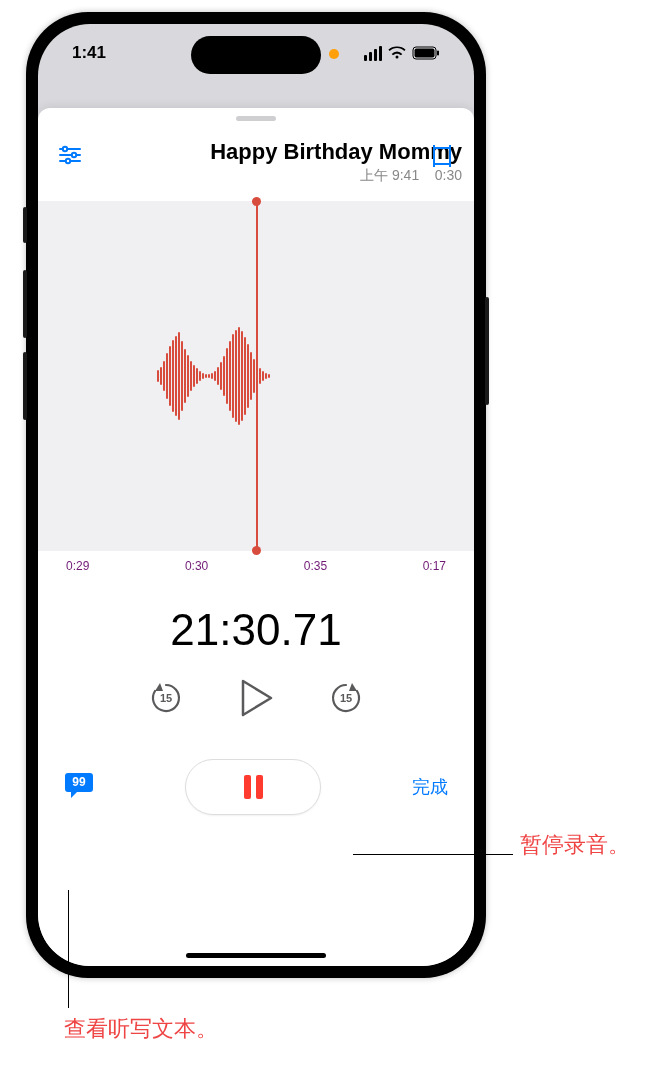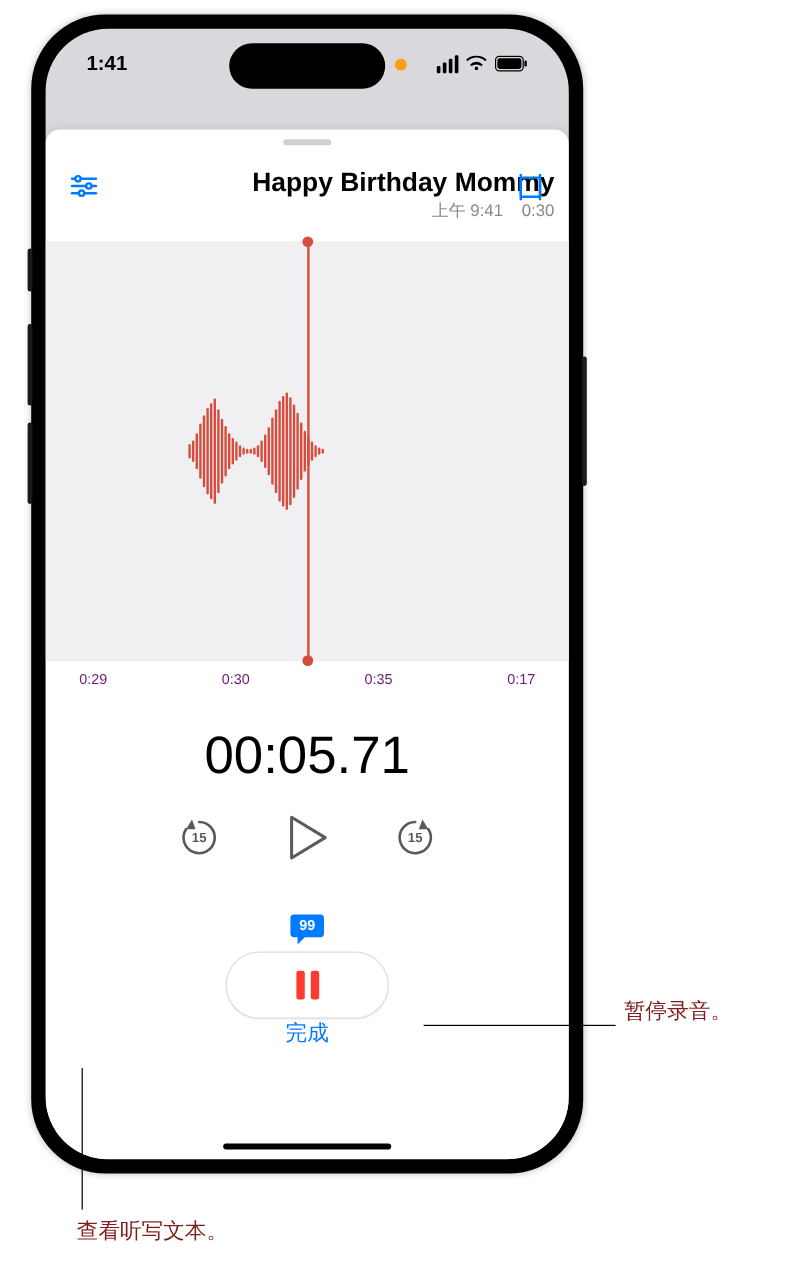--- a/index.html
+++ b/index.html
@@ -257,7 +257,7 @@
         </div>
       </div>
 
-      <div class="timer">00:05.71</div>
+      <div class="timer">21:30.71</div>
 
       <div class="play-row">
         <span class="skip">

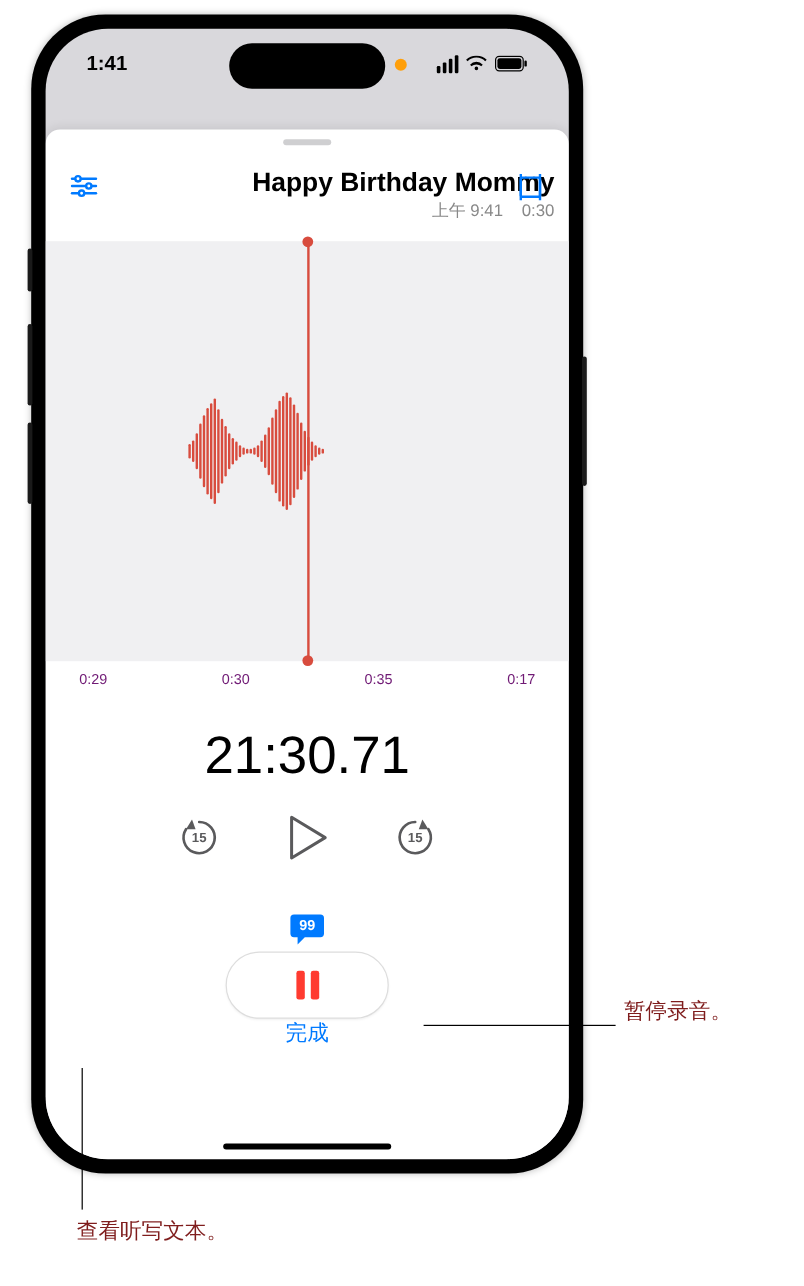--- a/index.html
+++ b/index.html
@@ -116,7 +116,7 @@
   .skip { color: #5a5a5c; position: relative; text-decoration: underline; }
   .bottom-row {
     display: flex; justify-content: space-between; align-items: center;
-    padding: 0 26px; margin-top: 38px; flex-direction: column;
+    padding: 0 26px; margin-top: 38px;
   }
   .pause-btn {
     width: 136px; height: 56px; border-radius: 30px;

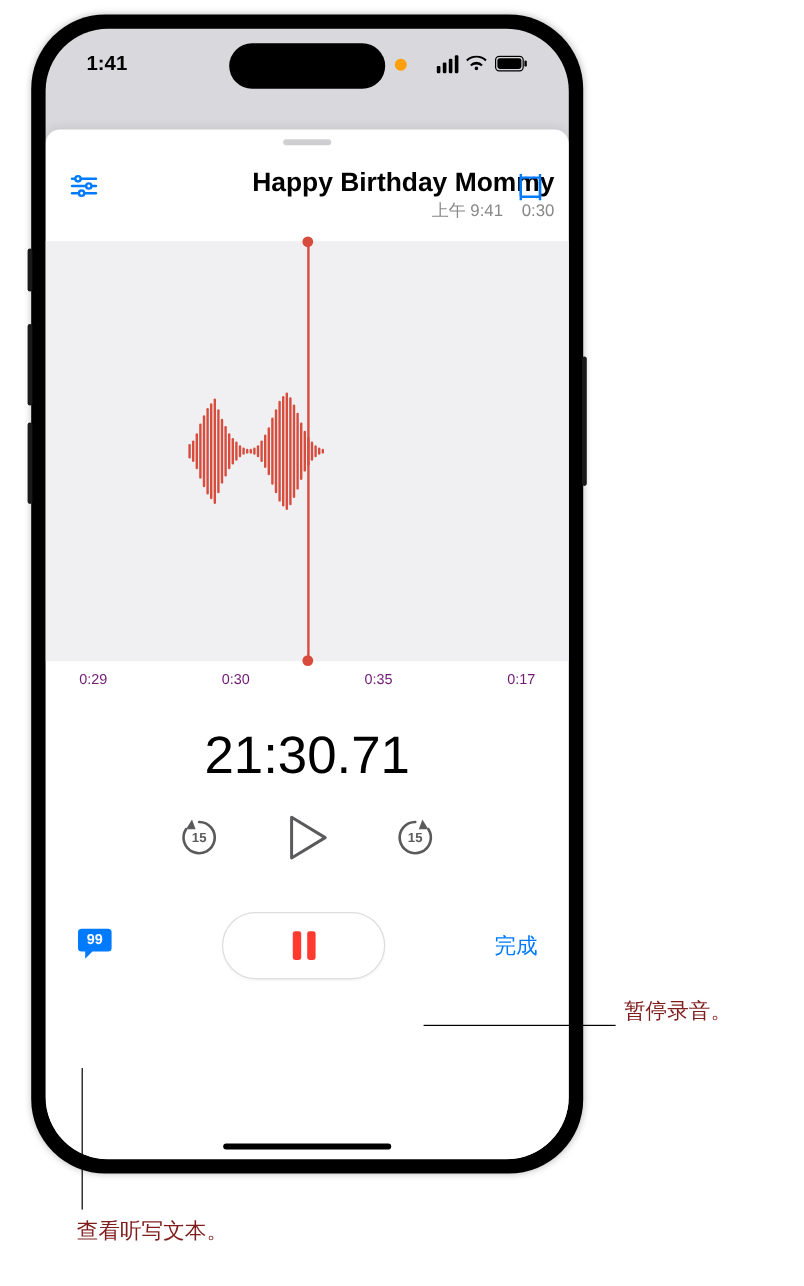--- a/index.html
+++ b/index.html
@@ -133,7 +133,7 @@
     width: 140px; height: 5px; background: #000; border-radius: 3px;
   }
   
-  .callout { position: absolute; font-size: 18px; color: #7f1d1d; }
+  .callout { position: absolute; font-size: 22px; color: #ef4444; }
   .callout-line { position: absolute; border-top: 1.5px solid #000; height: 0; }
 </style>
 </head>

